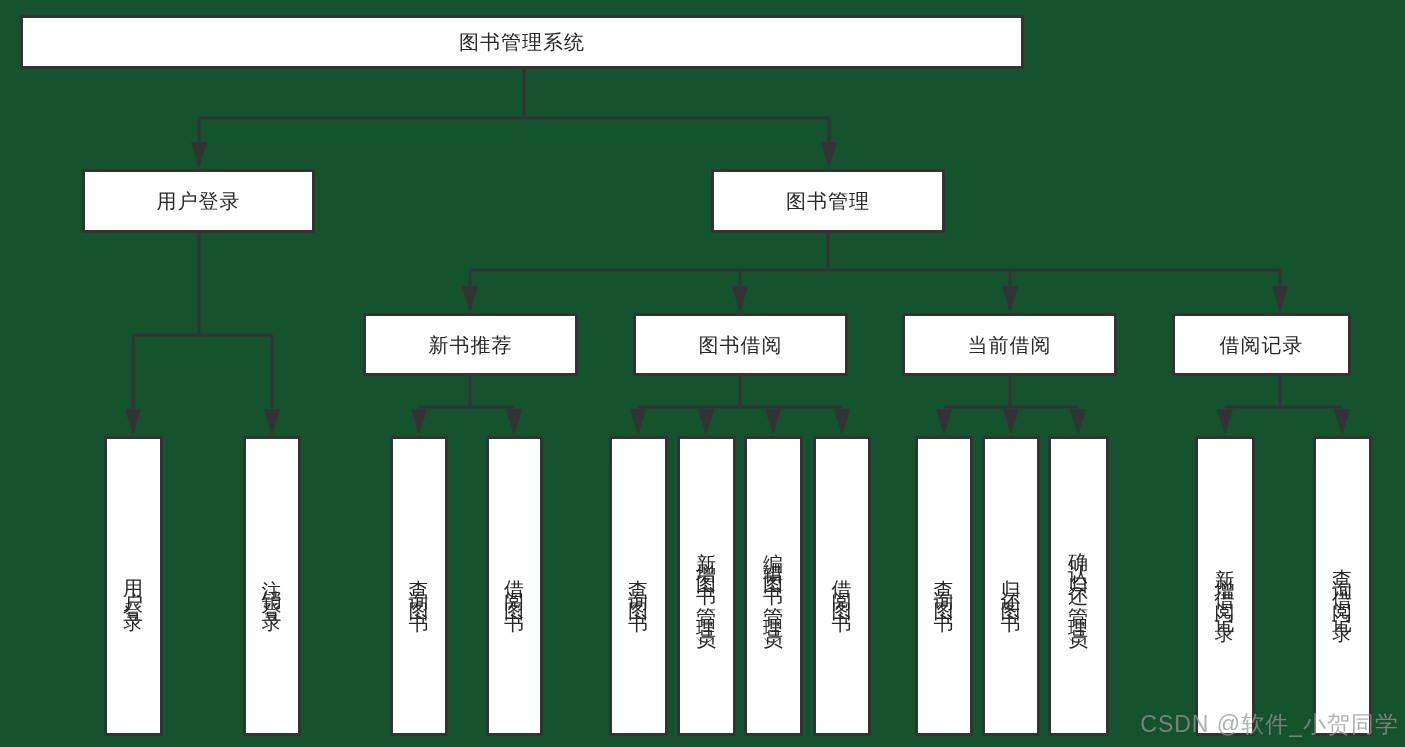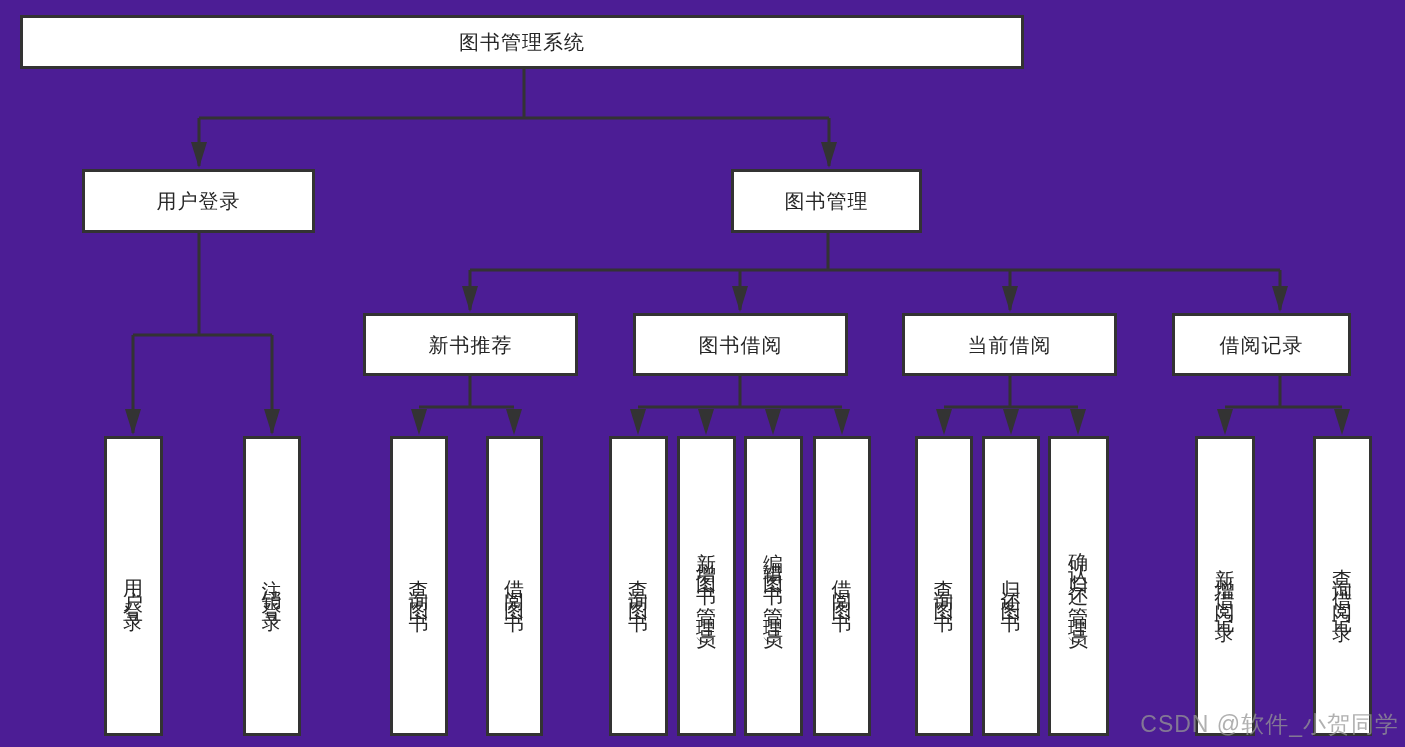--- a/index.html
+++ b/index.html
@@ -12,7 +12,7 @@
     position: relative;
     width: 1405px;
     height: 747px;
-    background: #4c1d95;
+    background: #14532d;
     overflow: hidden;
   }
   .connectors {

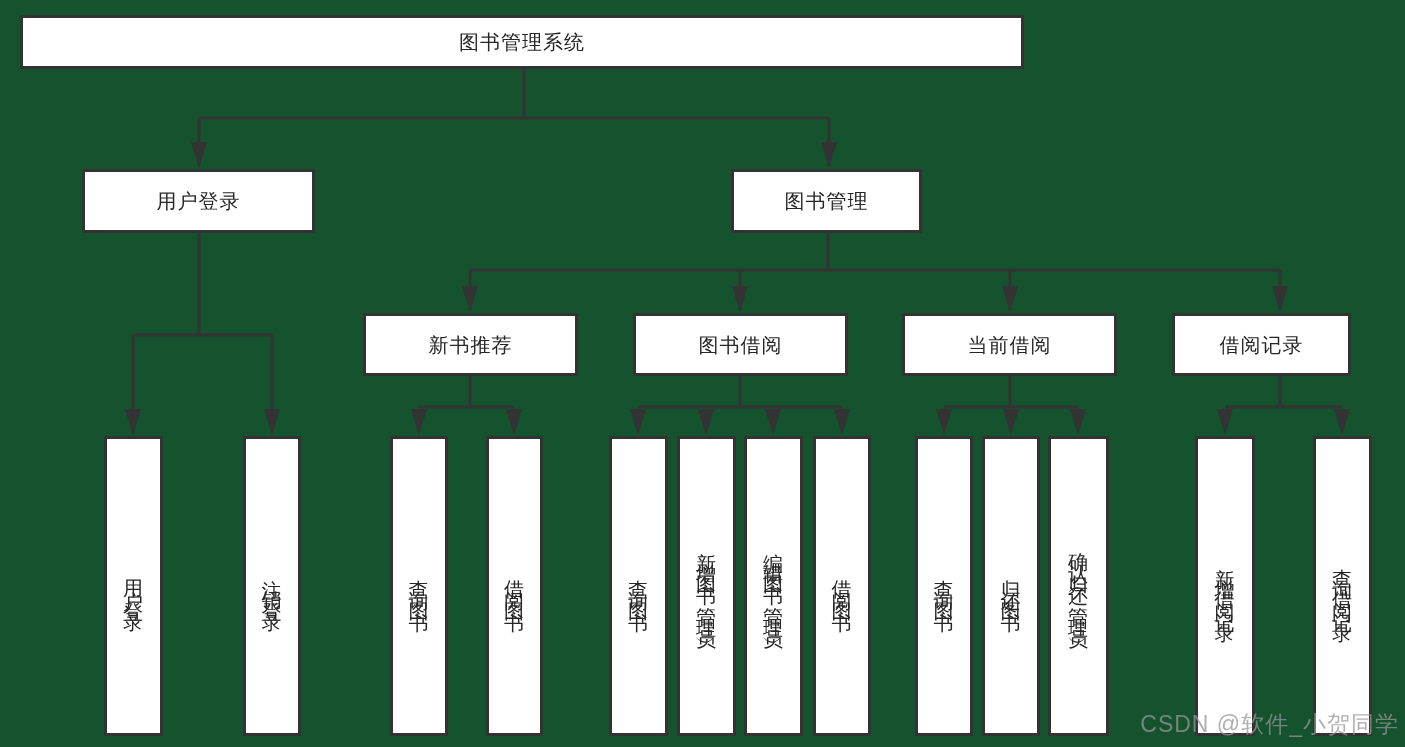--- a/index.html
+++ b/index.html
@@ -102,7 +102,7 @@
   <div class="box" style="left:20px; top:15px; width:1004px; height:54px;">图书管理系统</div>
 
   <div class="box" style="left:82px; top:169px; width:233px; height:64px;">用户登录</div>
-  <div class="box" style="left:711px; top:169px; width:191px; height:64px;margin-left:20px;">图书管理</div>
+  <div class="box" style="left:711px; top:169px; width:234px; height:64px;">图书管理</div>
 
   <div class="box" style="left:363px; top:313px; width:215px; height:63px;text-align:right;">新书推荐</div>
   <div class="box" style="left:633px; top:313px; width:215px; height:63px;">图书借阅</div>

